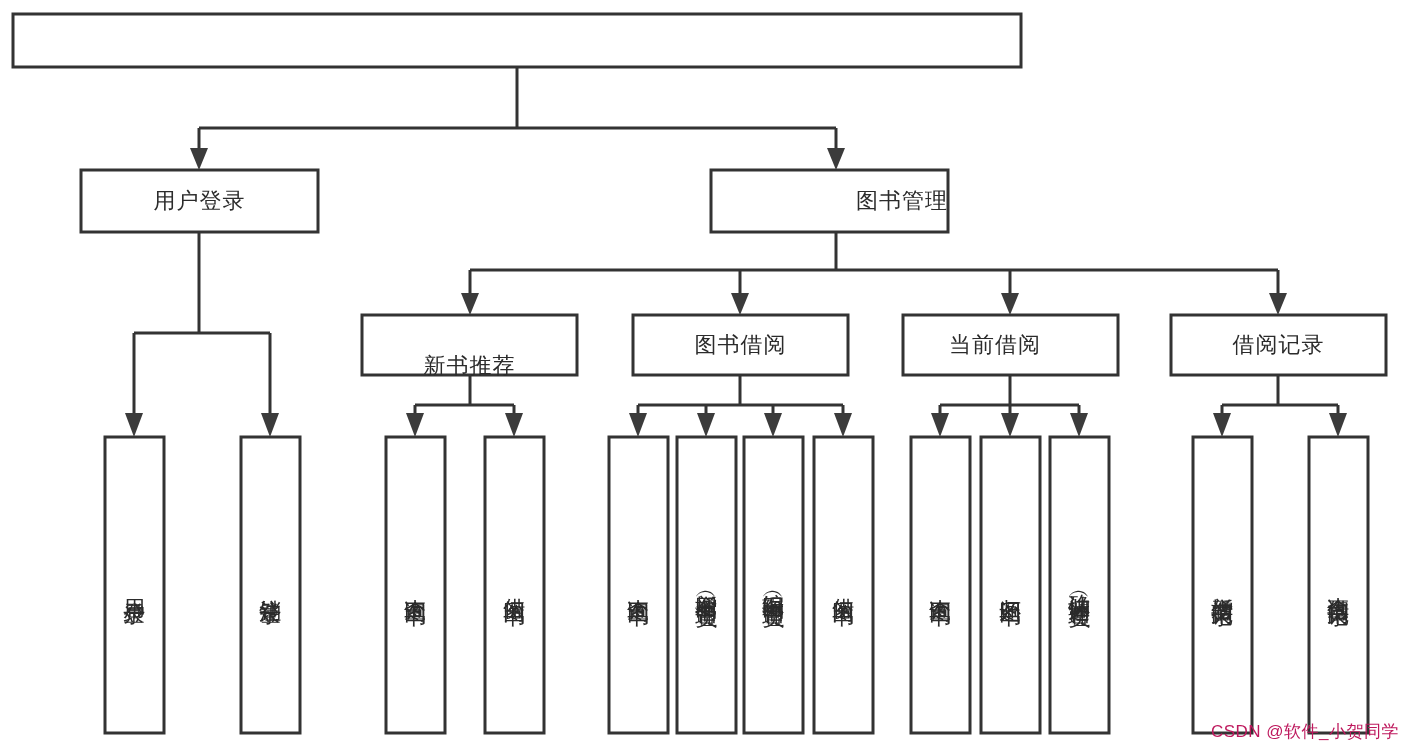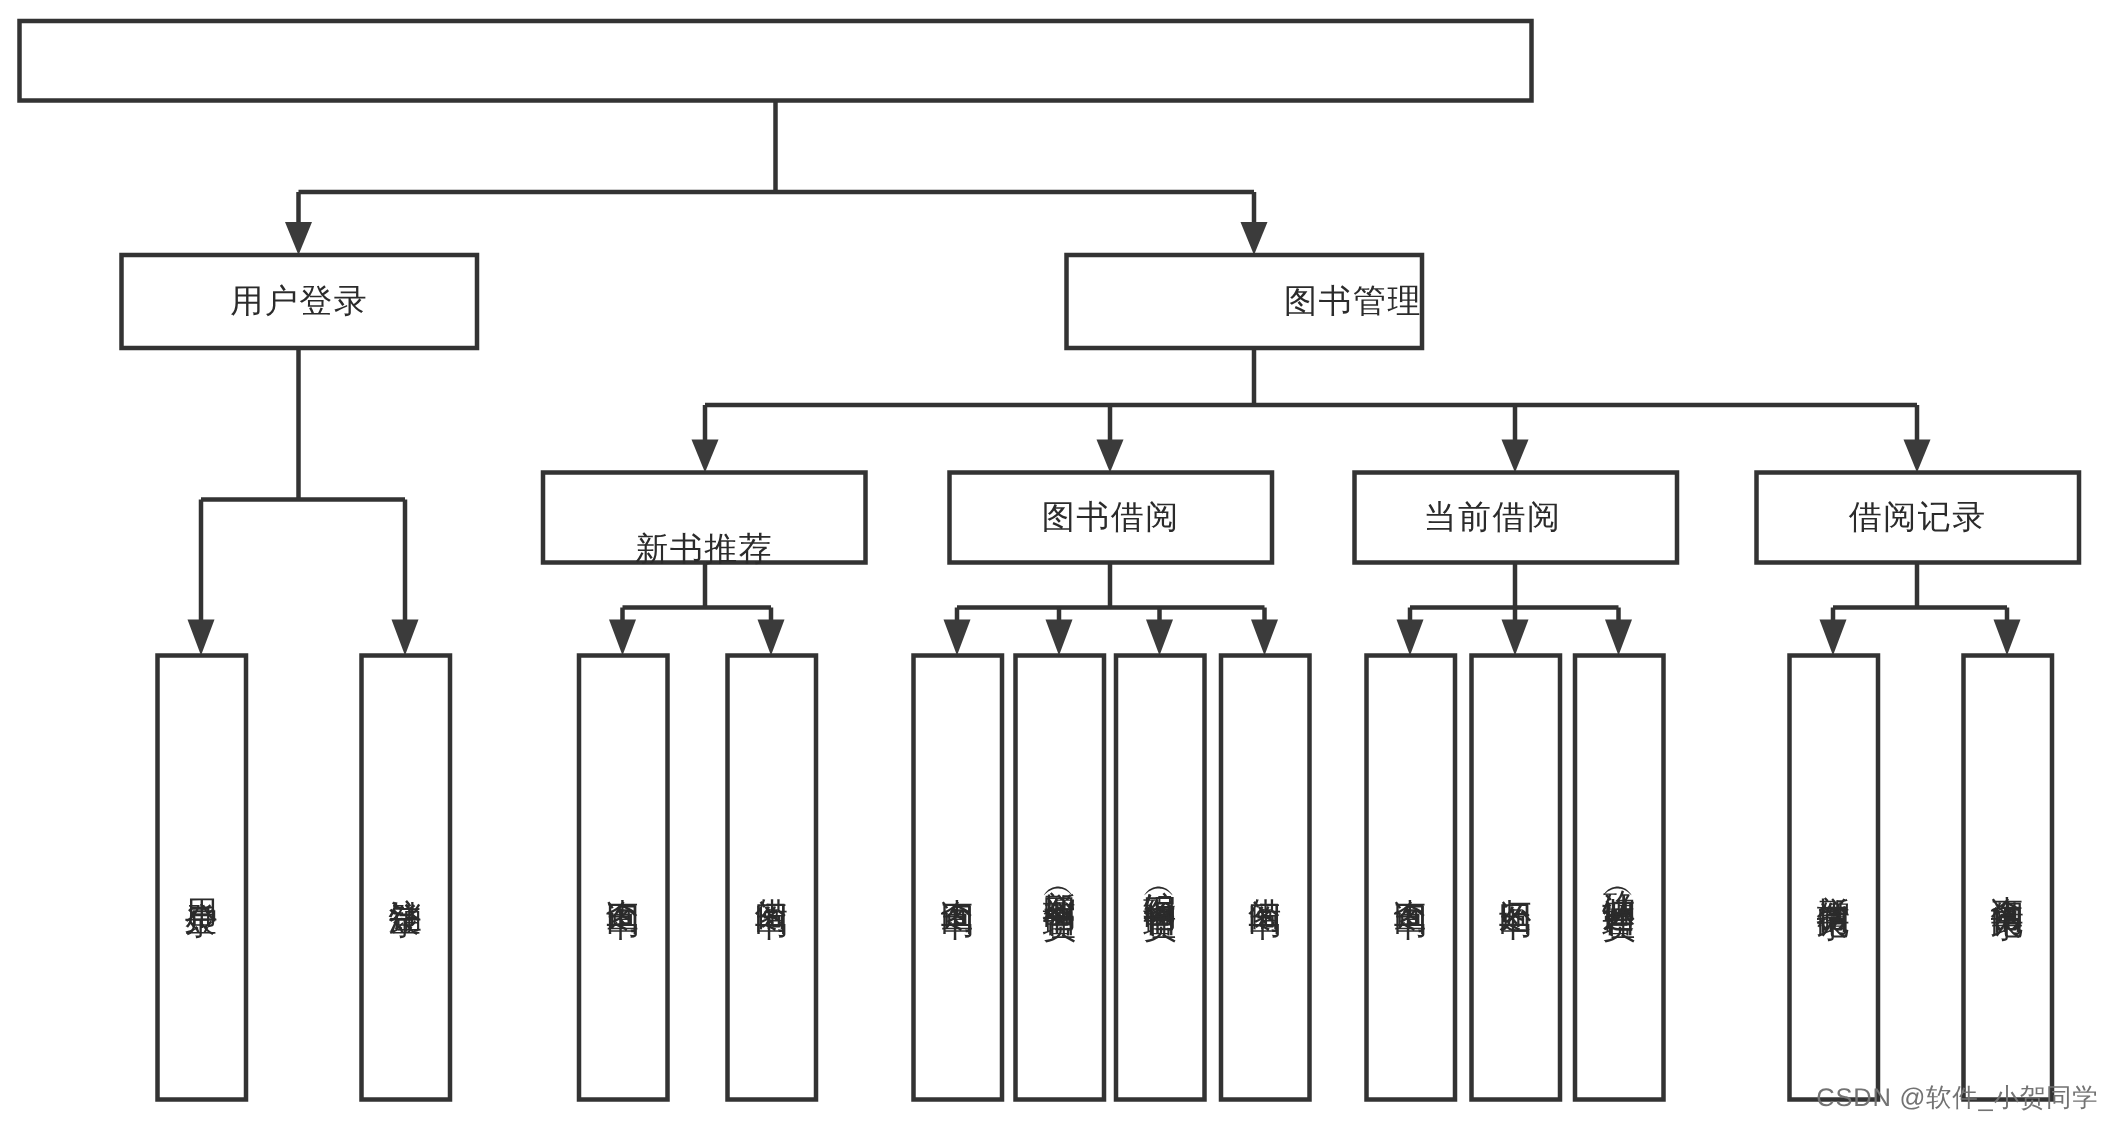--- a/index.html
+++ b/index.html
@@ -80,7 +80,7 @@
     bottom: 4px;
     font-family: "Liberation Sans", "DejaVu Sans", sans-serif;
     font-size: 17px;
-    color: #737373;
+    color: #be185d;
     white-space: nowrap;
     letter-spacing: 0.5px;
     margin-top: 41px;

